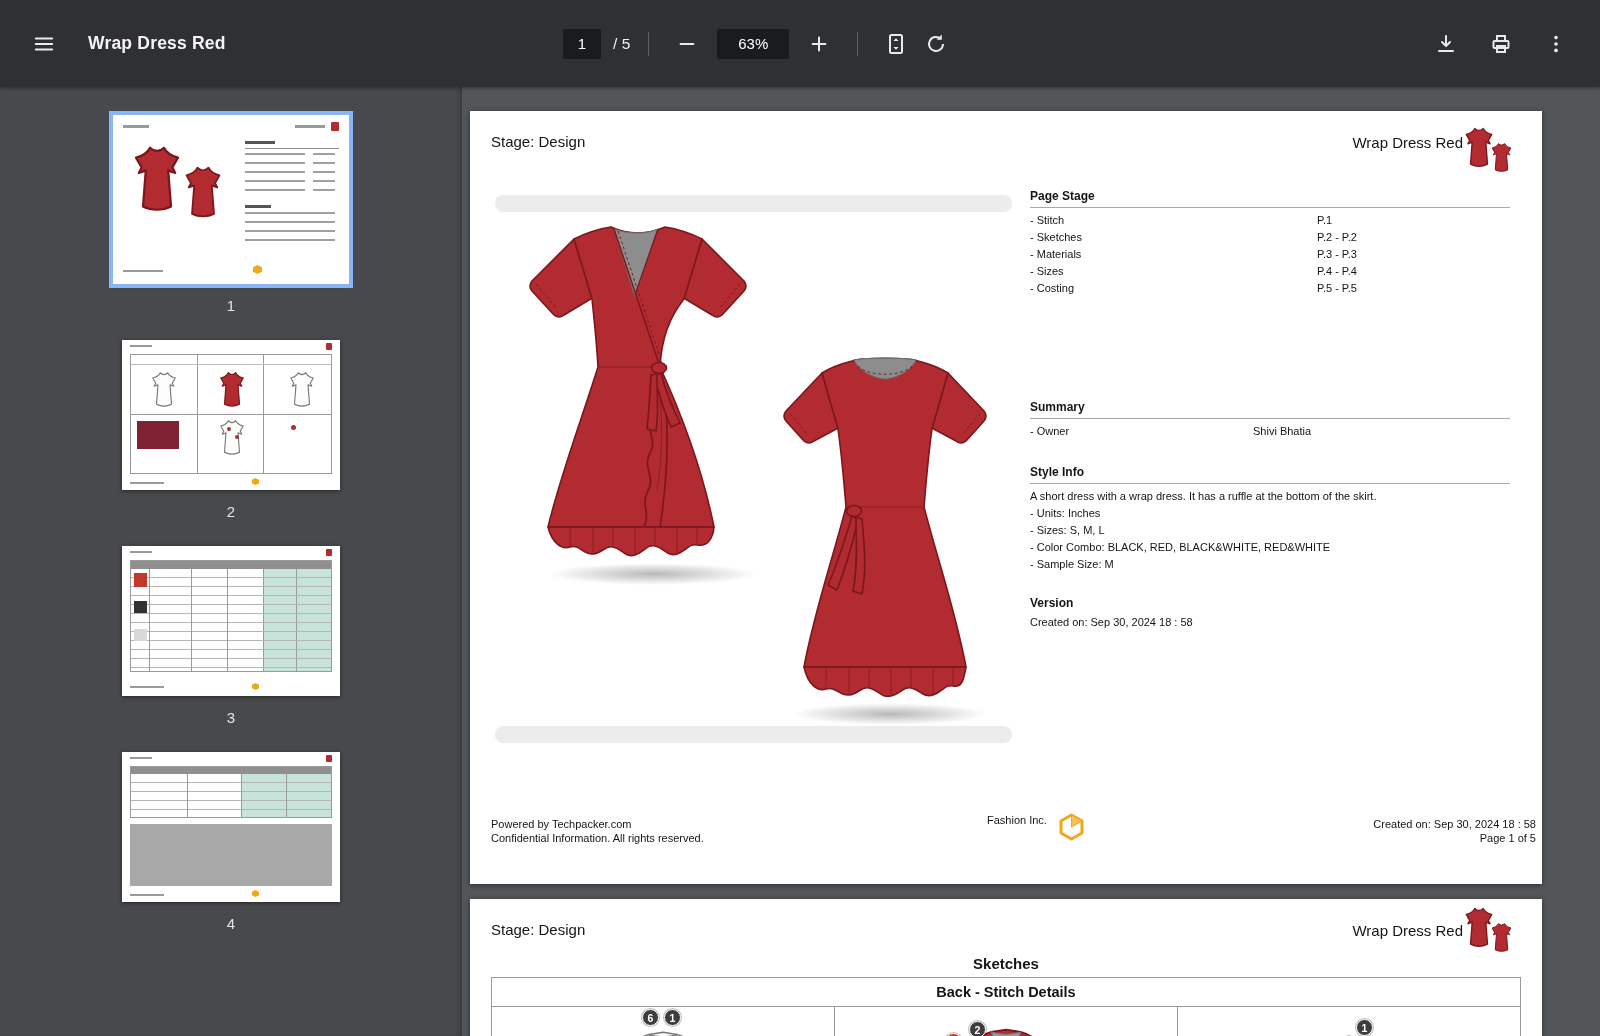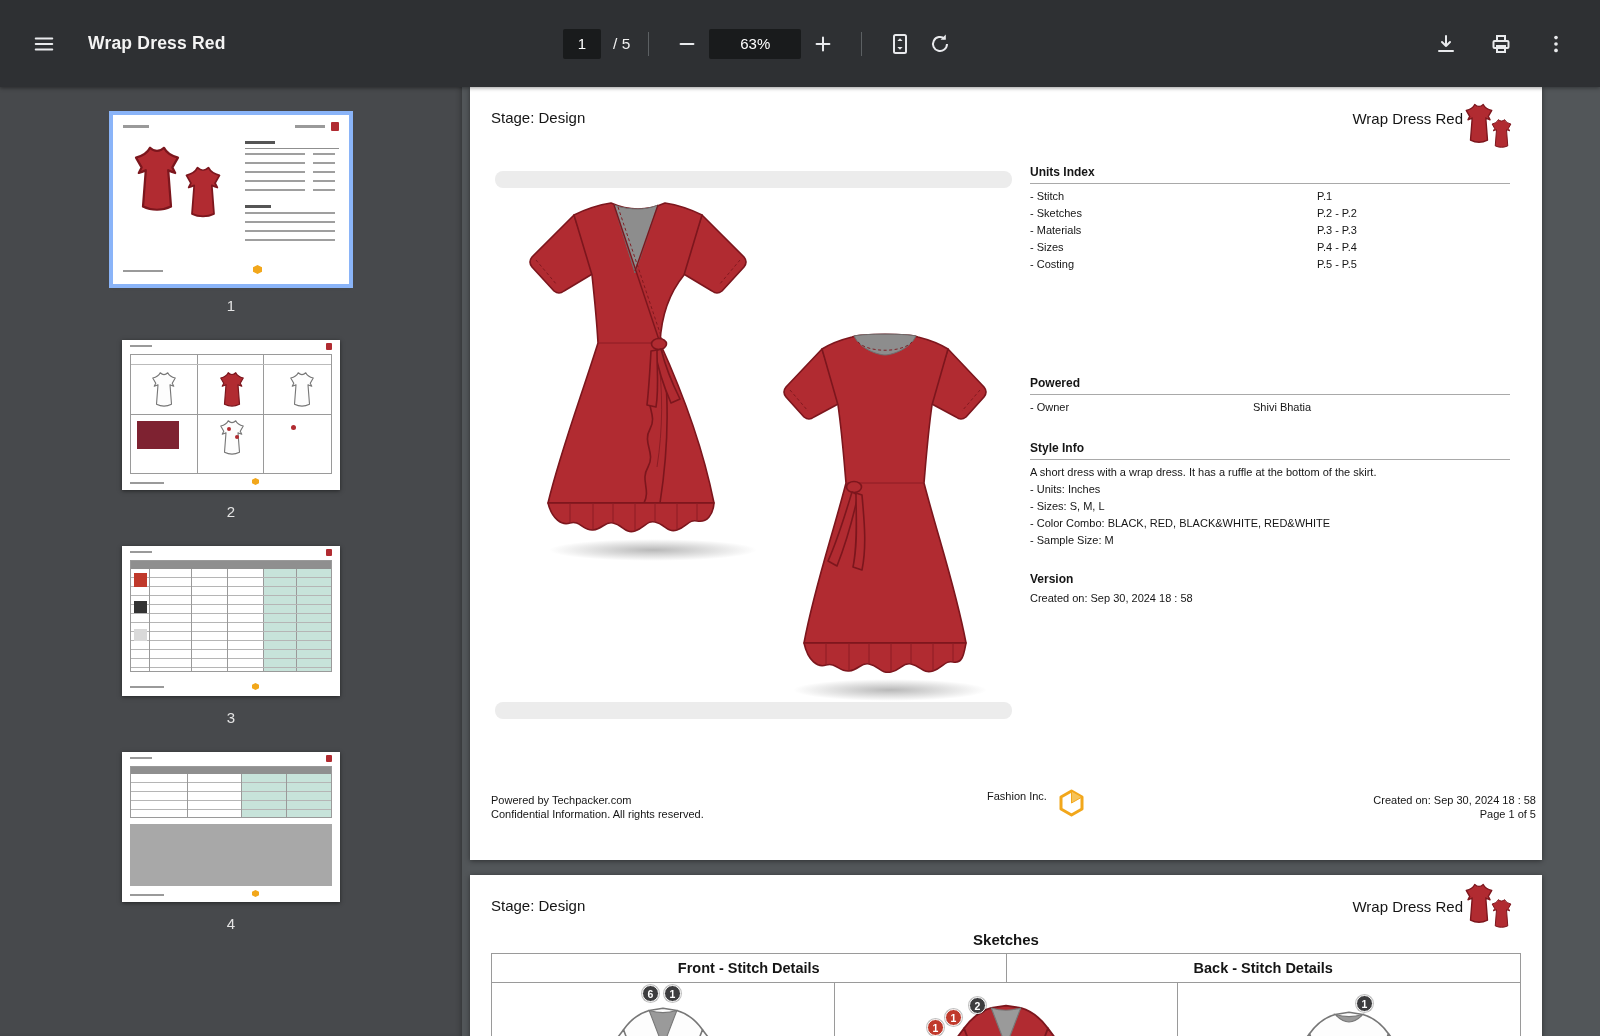--- a/index.html
+++ b/index.html
@@ -20,7 +20,7 @@
   .pg-box, .zoom-box { height:30px; background:#191b1c; border:none; border-radius:2px;
               color:#fff; font-size:15px; text-align:center; font-family:"Liberation Sans",sans-serif; }
   .pg-box { width:38px; }
-  .zoom-box { width:92px; margin:0 2px; }
+  .zoom-box { width:72px; margin:0 10px; }
   .page-total { color:#f1f1f1; font-size:15.5px; margin-left:12px; }
   .tb-sep { width:1px; height:24px; background:#5c6063; margin:0 18px; }
   .tb-right { margin-left:auto; display:flex; align-items:center; gap:15px; }

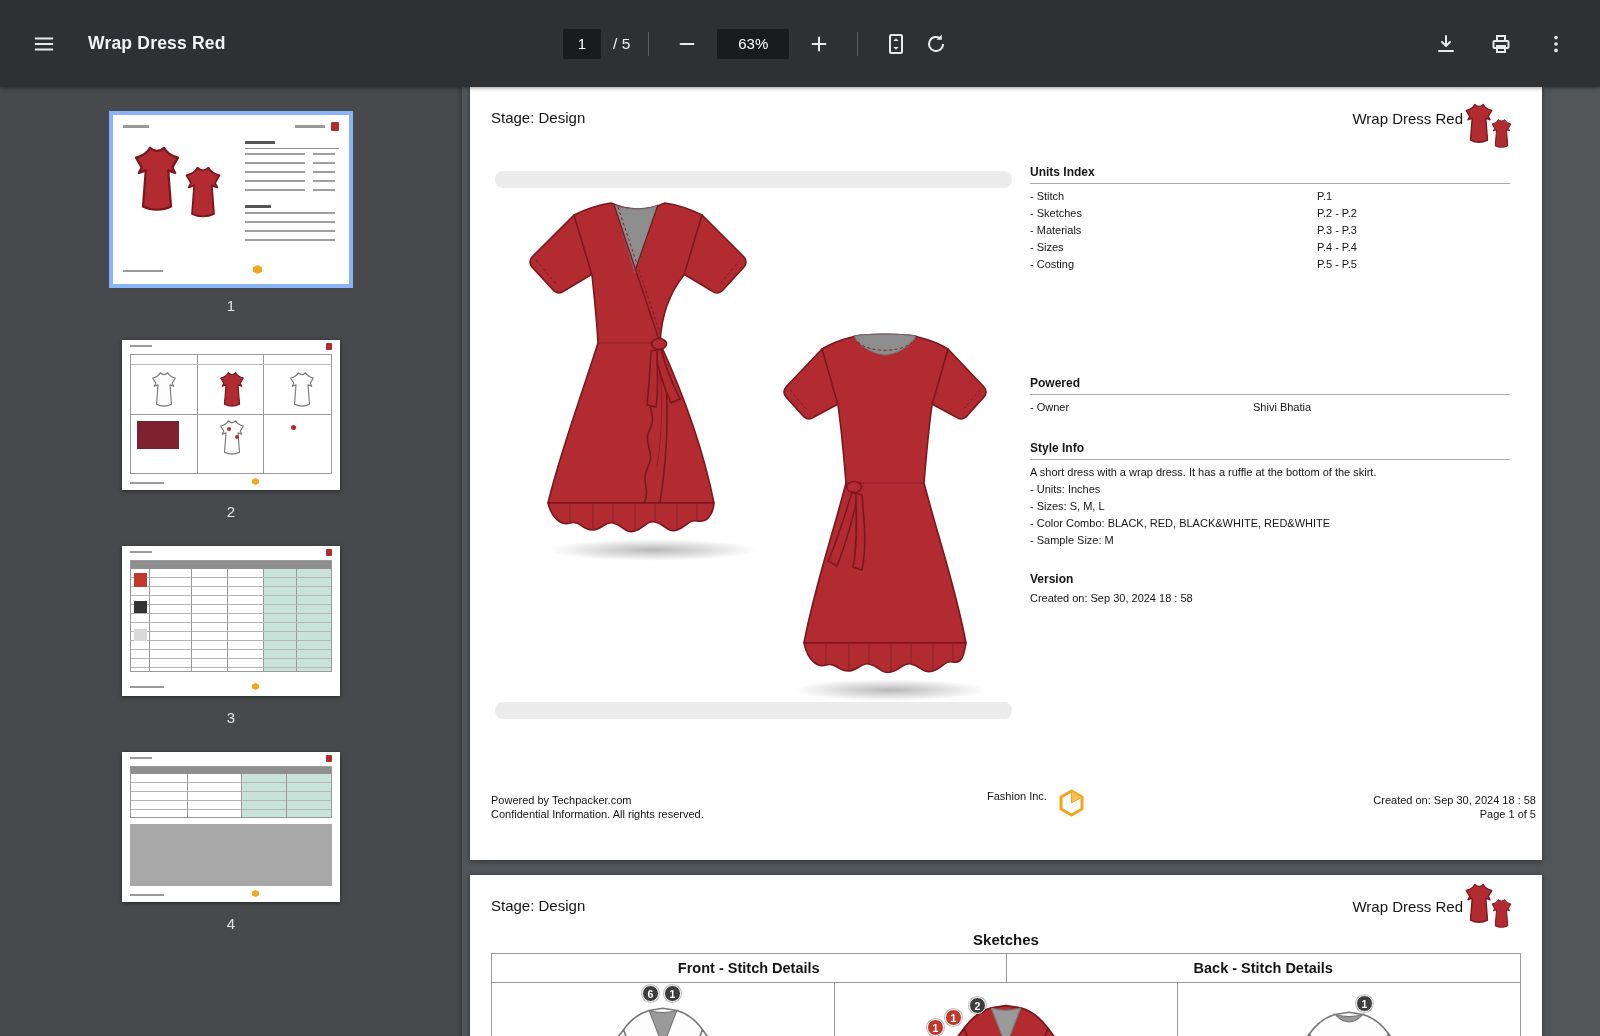--- a/index.html
+++ b/index.html
@@ -51,7 +51,7 @@
 
   
   .viewer { position:absolute; top:87px; left:462px; right:0; bottom:0; background:#525659; overflow:hidden; }
-  .page { position:absolute; left:8px; width:1072px; background:#fff; box-shadow:0 1px 5px rgba(0,0,0,.45); }
+  .page { position:absolute; left:8px; width:1072px; background:#fff; box-shadow:0 1px 5px rgba(0,0,0,.45);margin-top:24px; }
   .page1 { top:0; height:773px; }
   .page2 { top:788px; height:260px; }
 

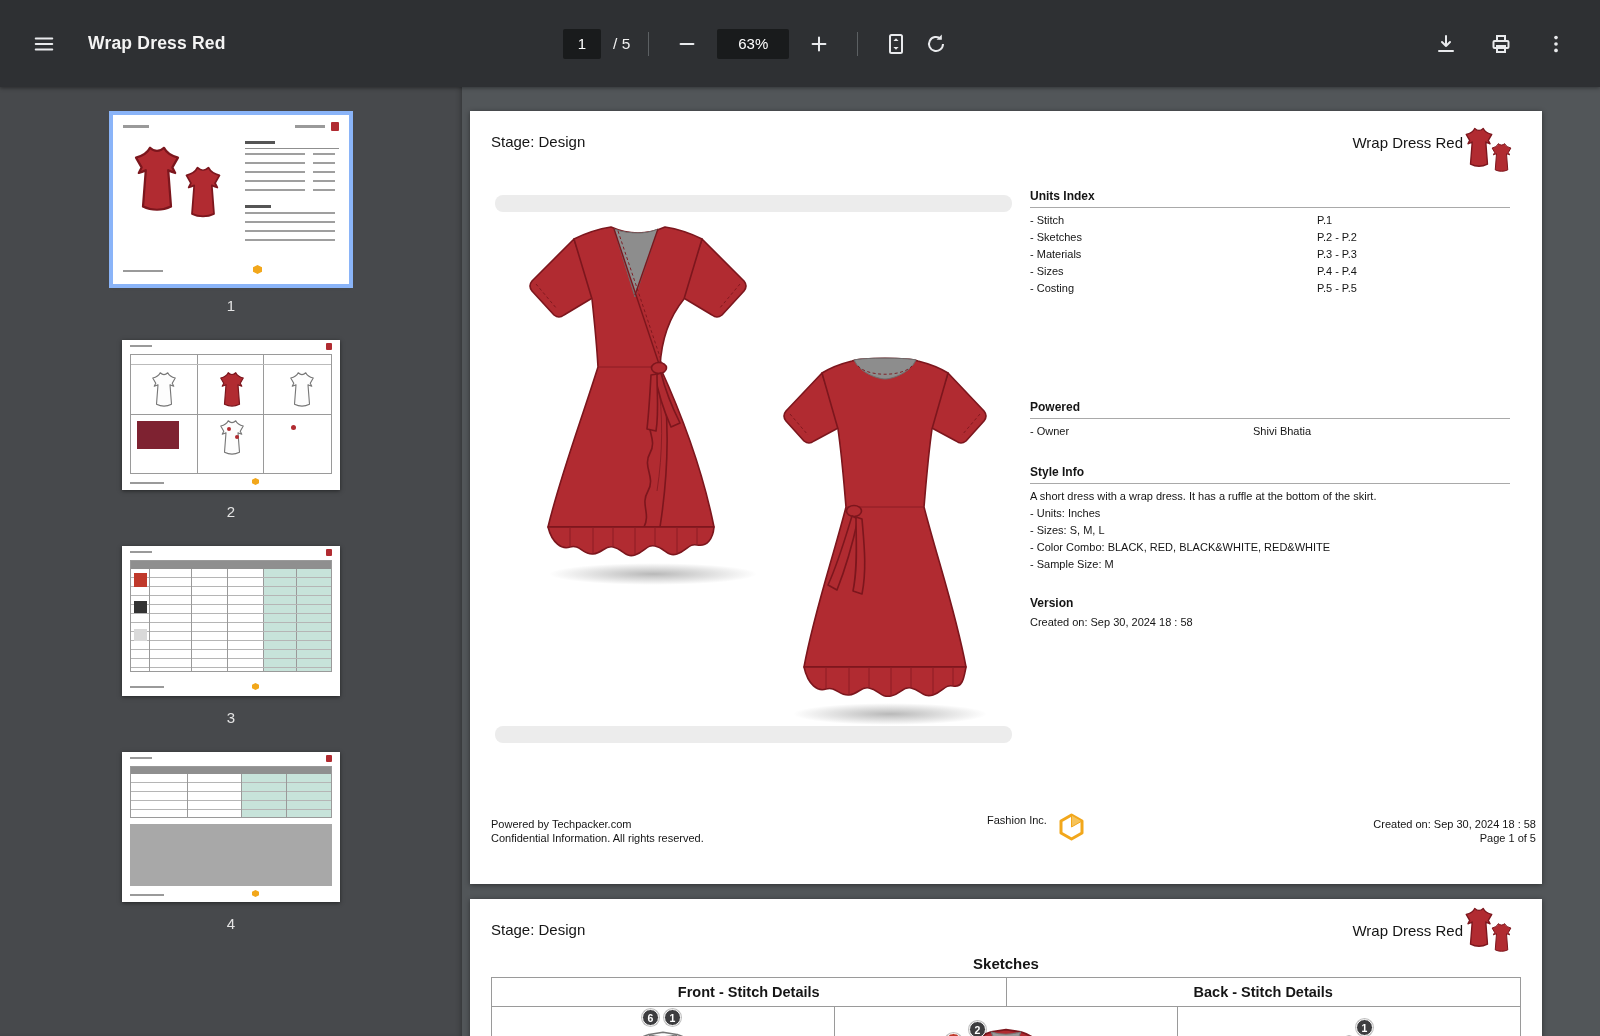--- a/index.html
+++ b/index.html
@@ -346,7 +346,7 @@
 
       <div class="col-right">
         <div class="blk-index">
-          <div class="sec">Units Index</div>
+          <div class="sec">Page Stage</div>
           <hr class="rule">
           <div class="idx-row">
               <span class="lab">- Stitch</span>

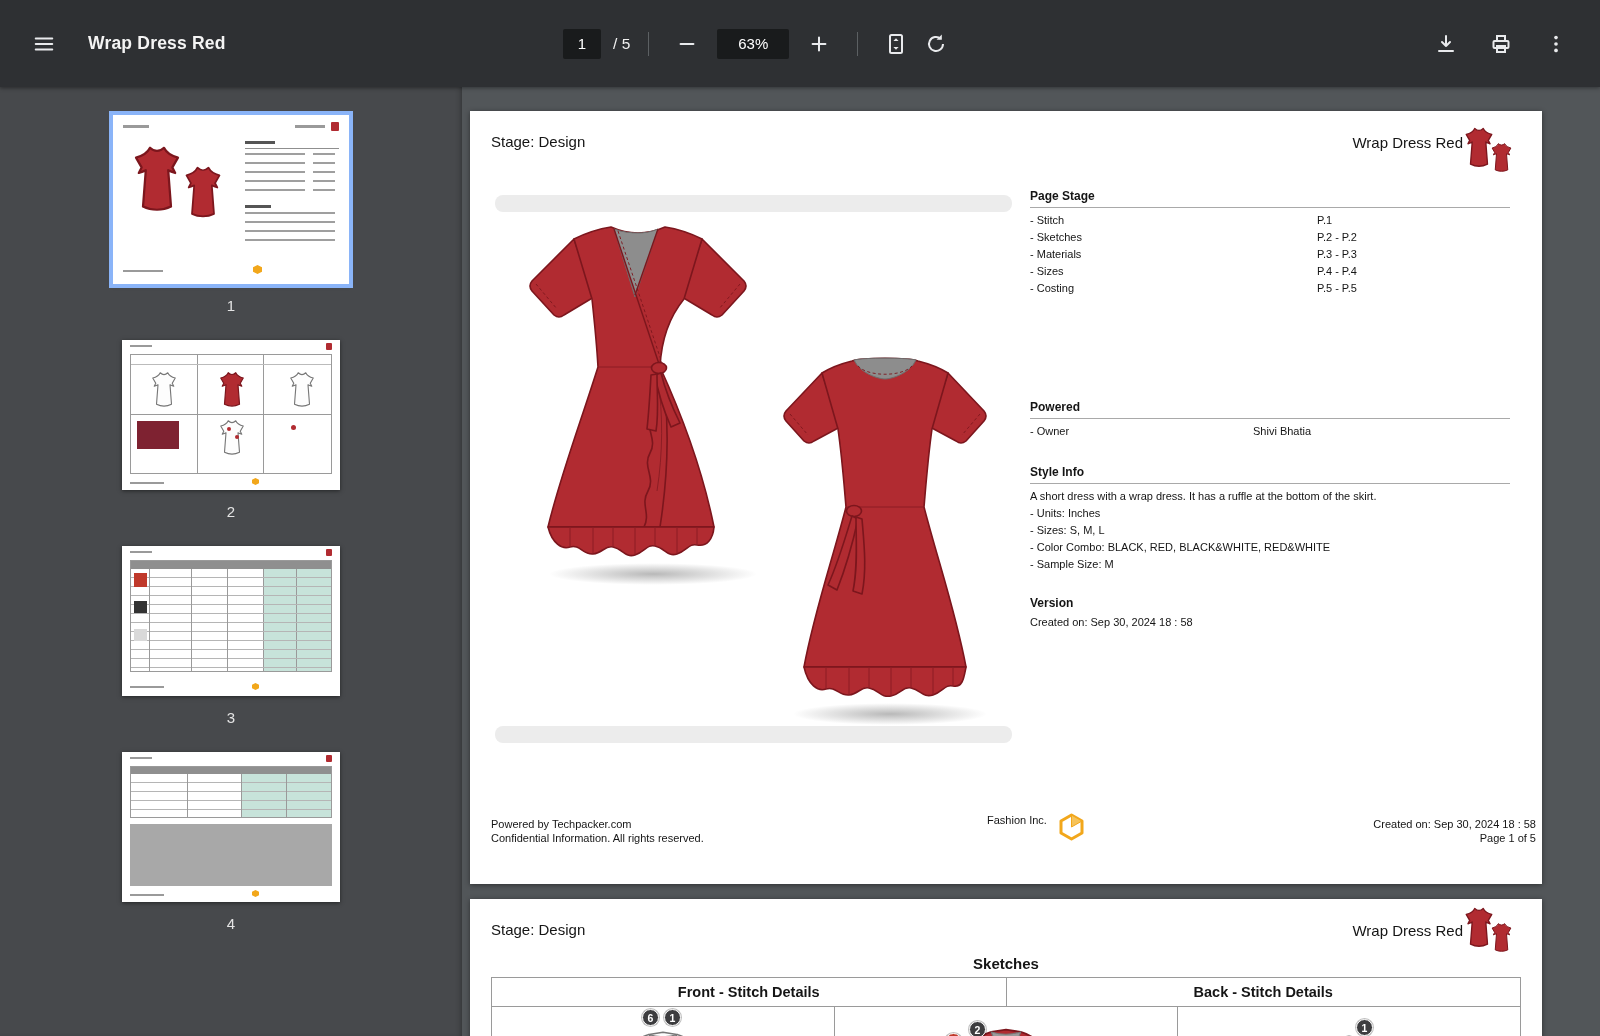--- a/index.html
+++ b/index.html
@@ -371,7 +371,7 @@
         </div>
 
         <div class="blk-members">
-          <div class="sec">Powered</div>
+          <div class="sec">Summary</div>
           <hr class="rule">
           <div class="mem-row">
               <span class="lab">- Owner</span>

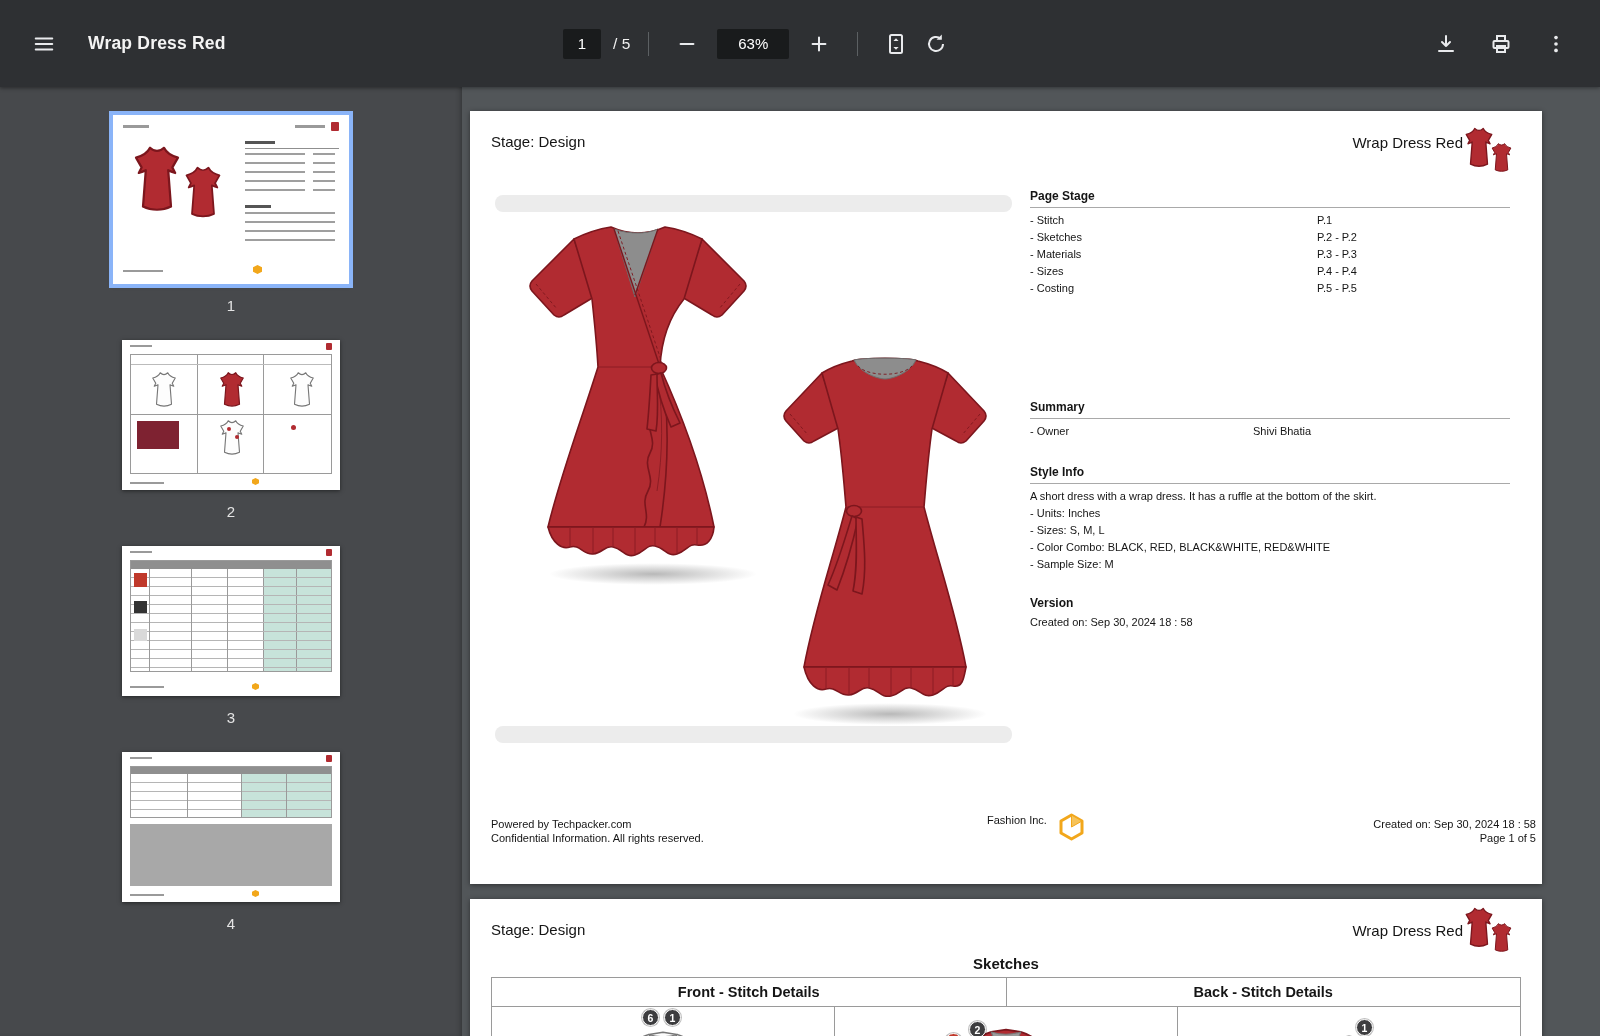--- a/index.html
+++ b/index.html
@@ -428,7 +428,6 @@
 
       <div class="sk-table">
         <div class="sk-head">
-          <div class="cell">Front - Stitch Details</div>
           <div class="cell">Back - Stitch Details</div>
         </div>
         <div class="sk-body">

